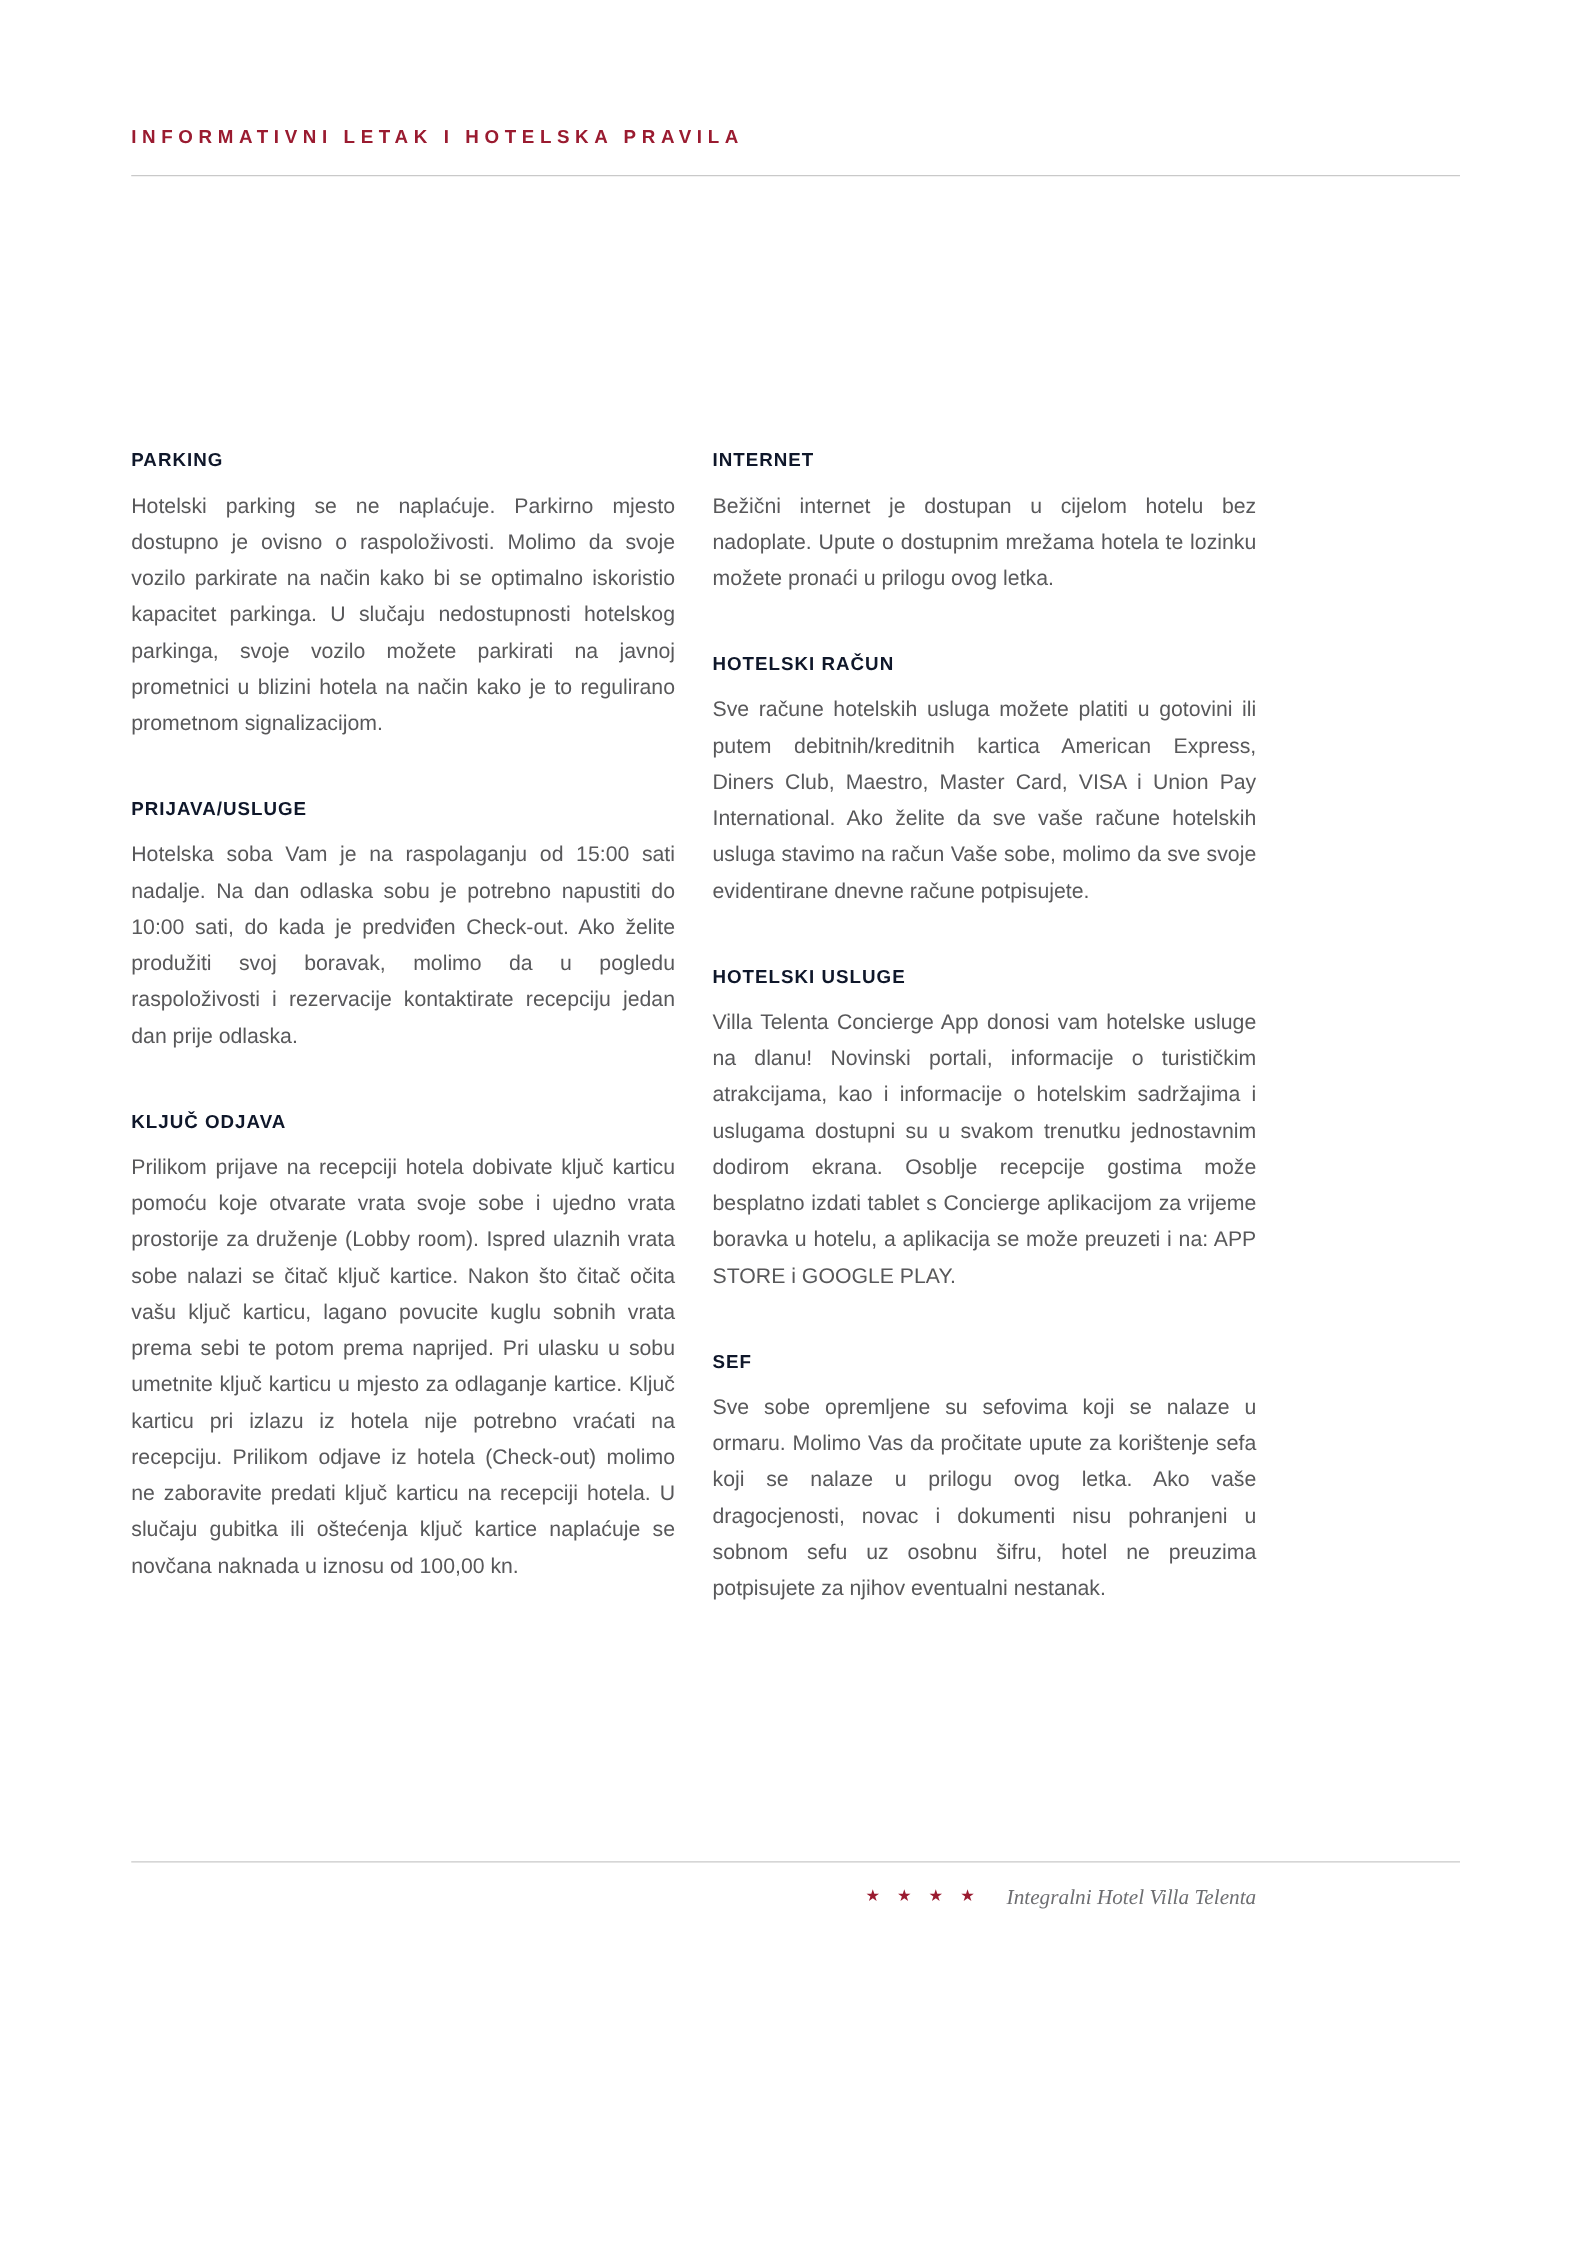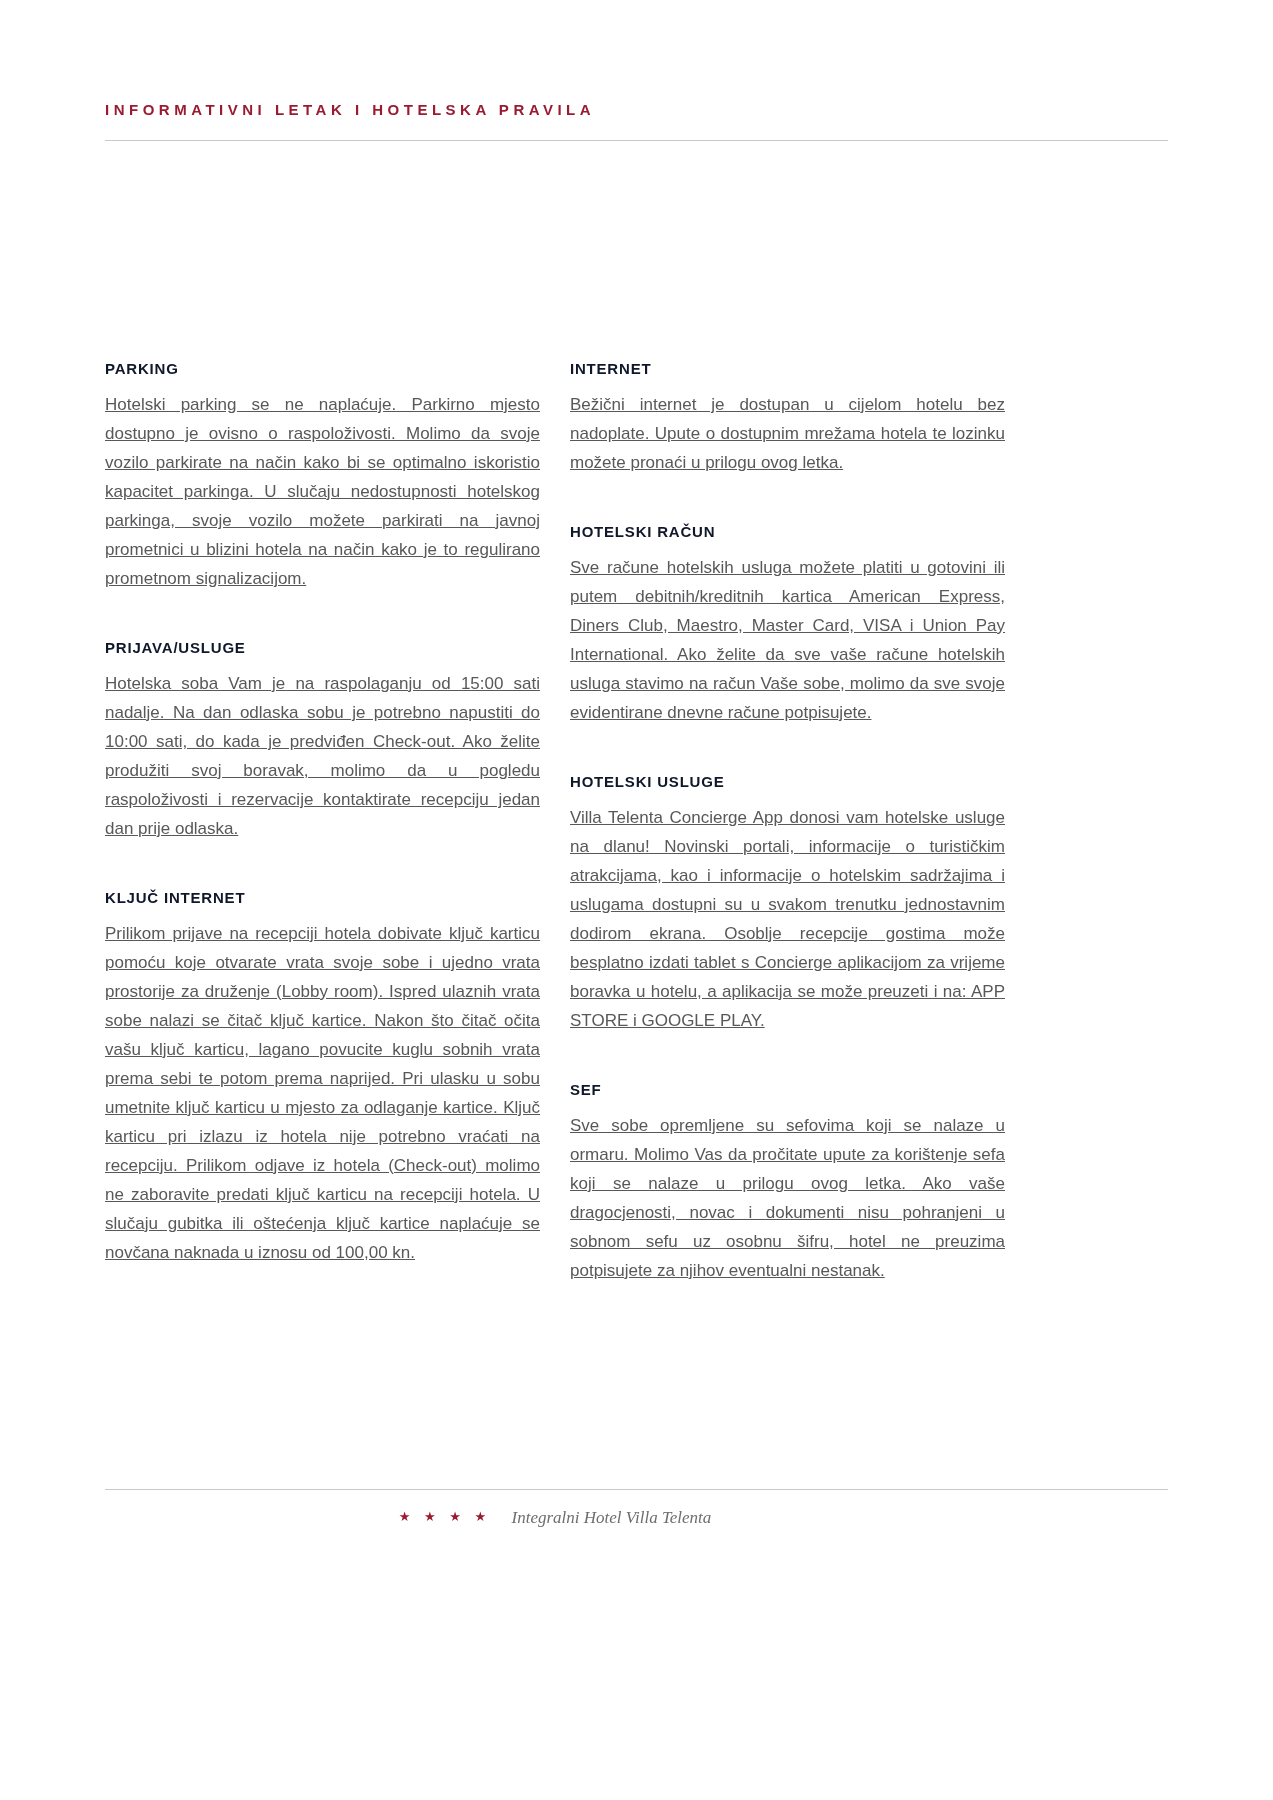--- a/index.html
+++ b/index.html
@@ -50,7 +50,6 @@
     line-height: 29px;
     color: #58585a;
     text-align: justify;
-    text-decoration: underline;
   }
   .footer-rule {
     position: absolute;

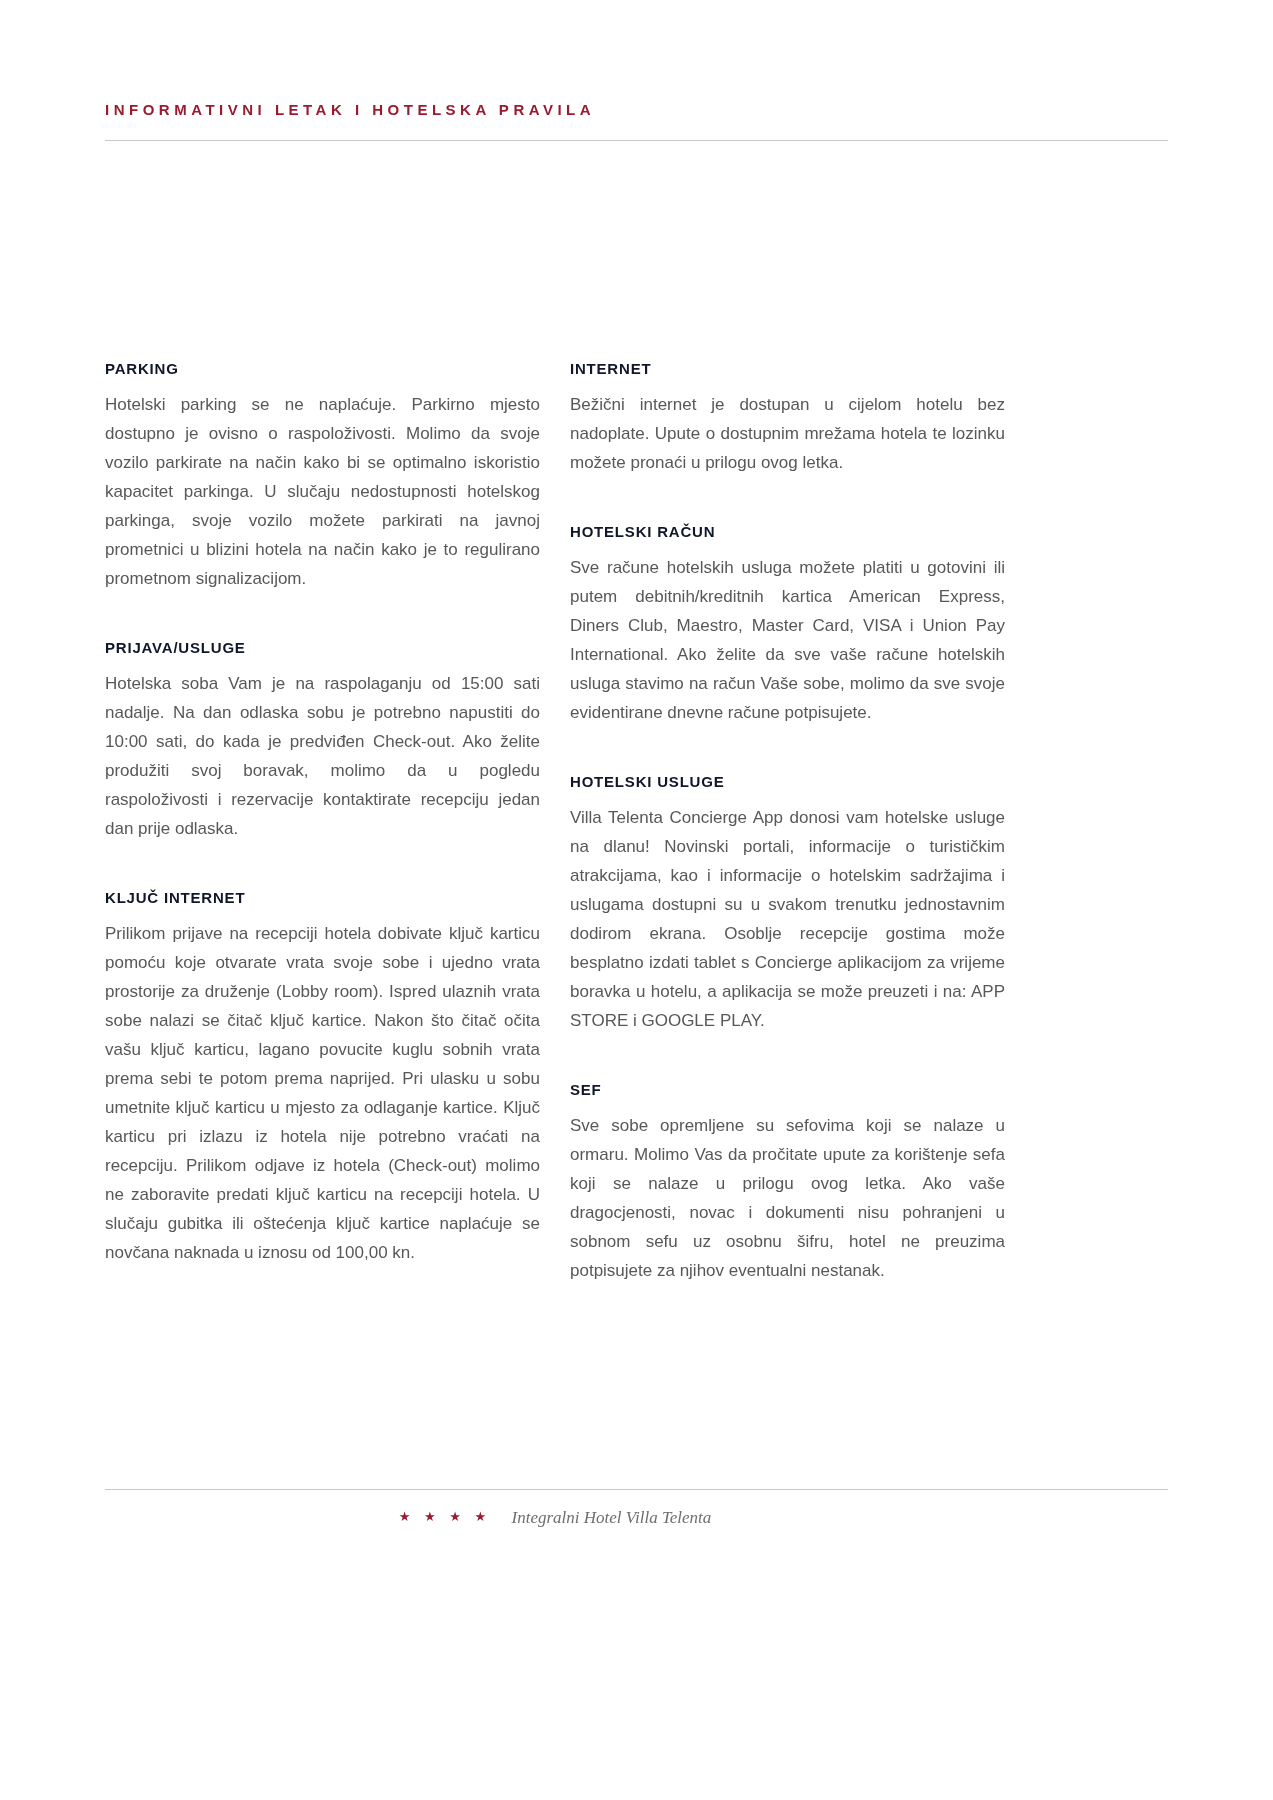--- a/index.html
+++ b/index.html
@@ -105,7 +105,7 @@
       </section>
 
       <section class="sec">
-        <h2>KLJUČ INTERNET</h2>
+        <h2>KLJUČ ODJAVA</h2>
         <p>Prilikom prijave na recepciji hotela dobivate ključ karticu pomoću koje otvarate vrata svoje sobe i ujedno vrata prostorije za druženje (Lobby room). Ispred ulaznih vrata sobe nalazi se čitač ključ kartice. Nakon što čitač očita vašu ključ karticu, lagano povucite kuglu sobnih vrata prema sebi te potom prema naprijed. Pri ulasku u sobu umetnite ključ karticu u mjesto za odlaganje kartice. Ključ karticu pri izlazu iz hotela nije potrebno vraćati na recepciju. Prilikom odjave iz hotela (Check-out) molimo ne zaboravite predati ključ karticu na recepciji hotela. U slučaju gubitka ili oštećenja ključ kartice naplaćuje se novčana naknada u iznosu od 100,00 kn.</p>
       </section>
 

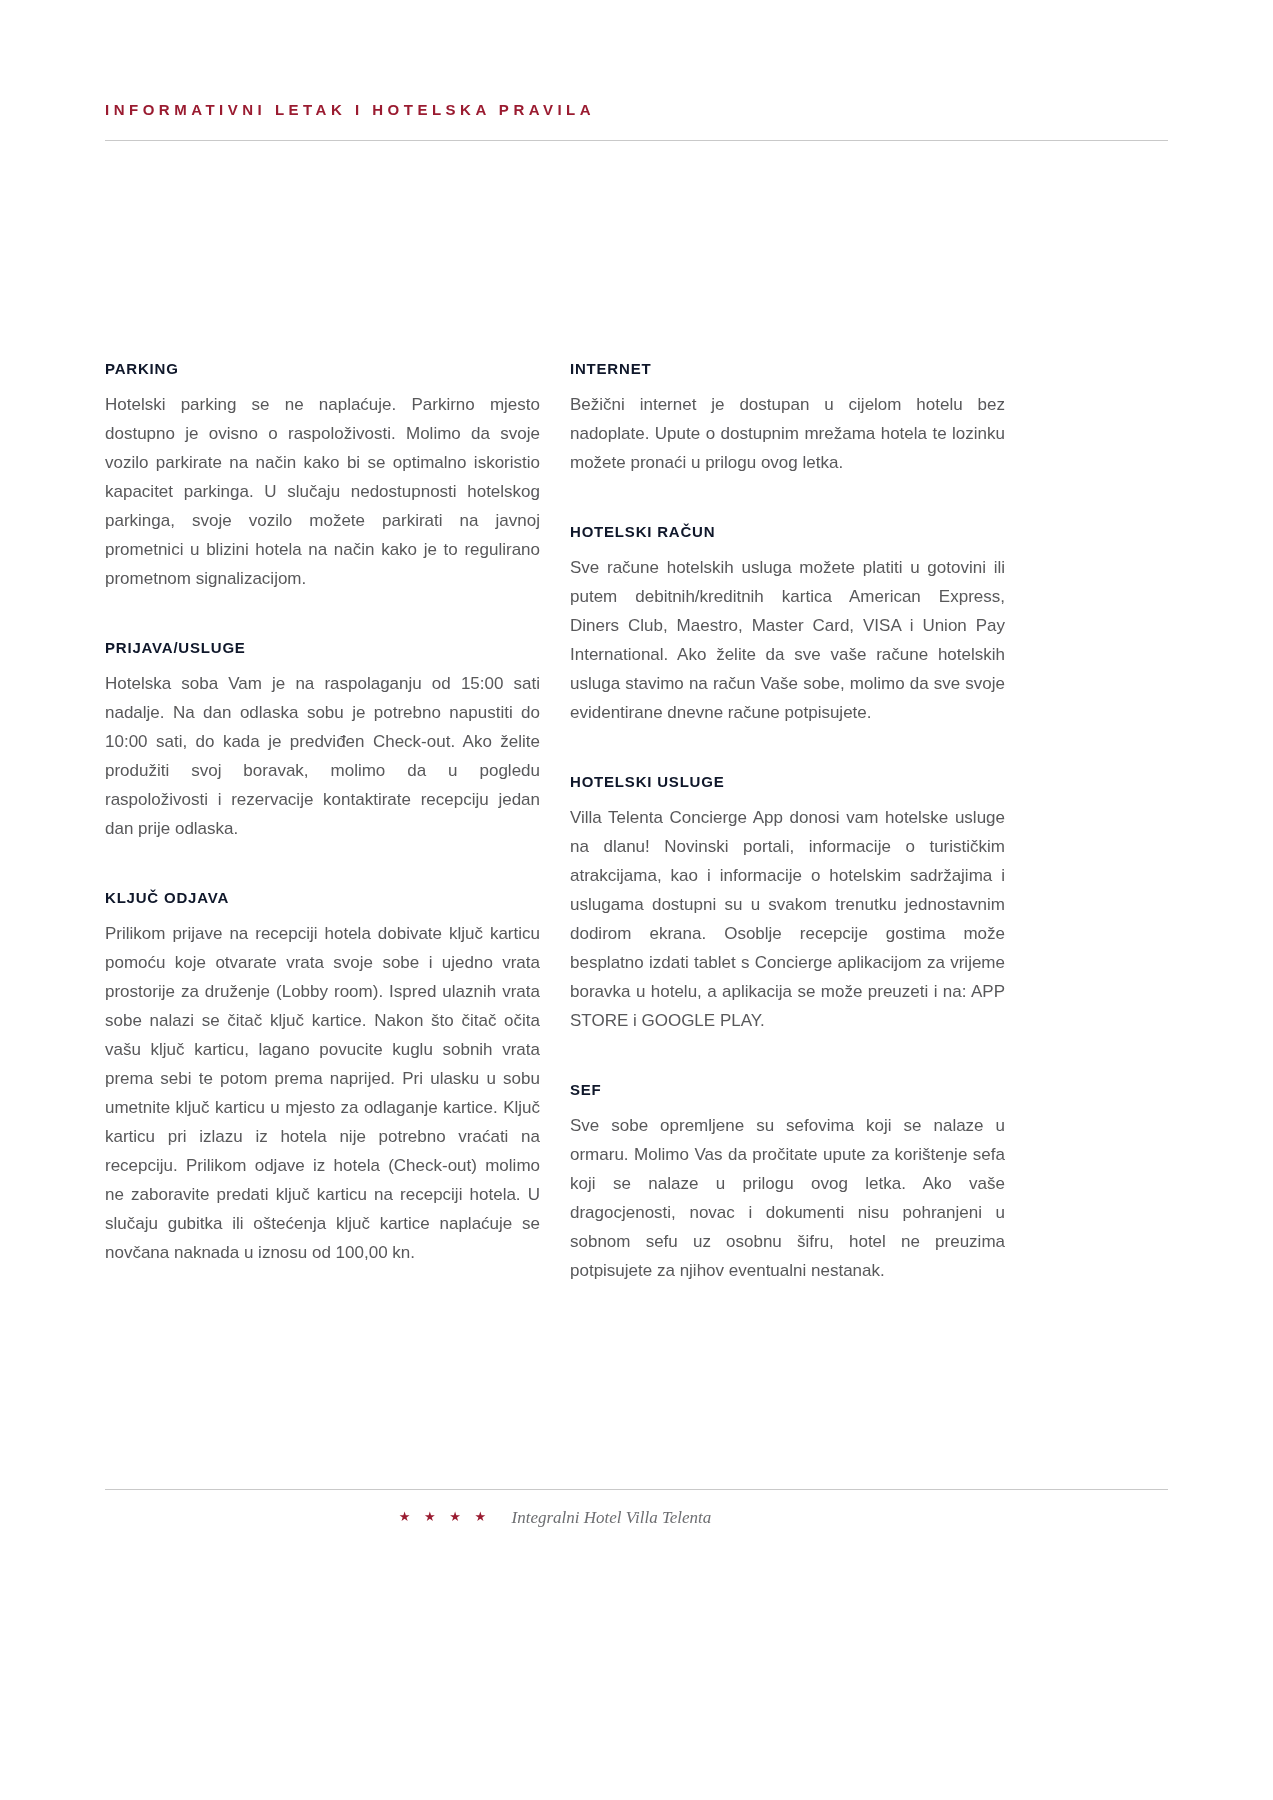--- a/index.html
+++ b/index.html
@@ -64,7 +64,7 @@
     left: 105px;
     top: 1508px;
     width: 900px;
-    text-align: center;
+    text-align: right;
     white-space: nowrap;
   }
   .footer .stars {

